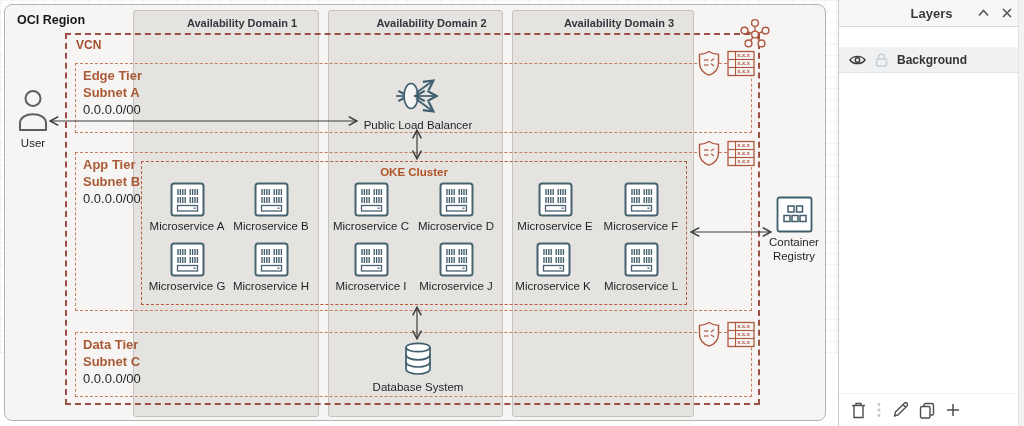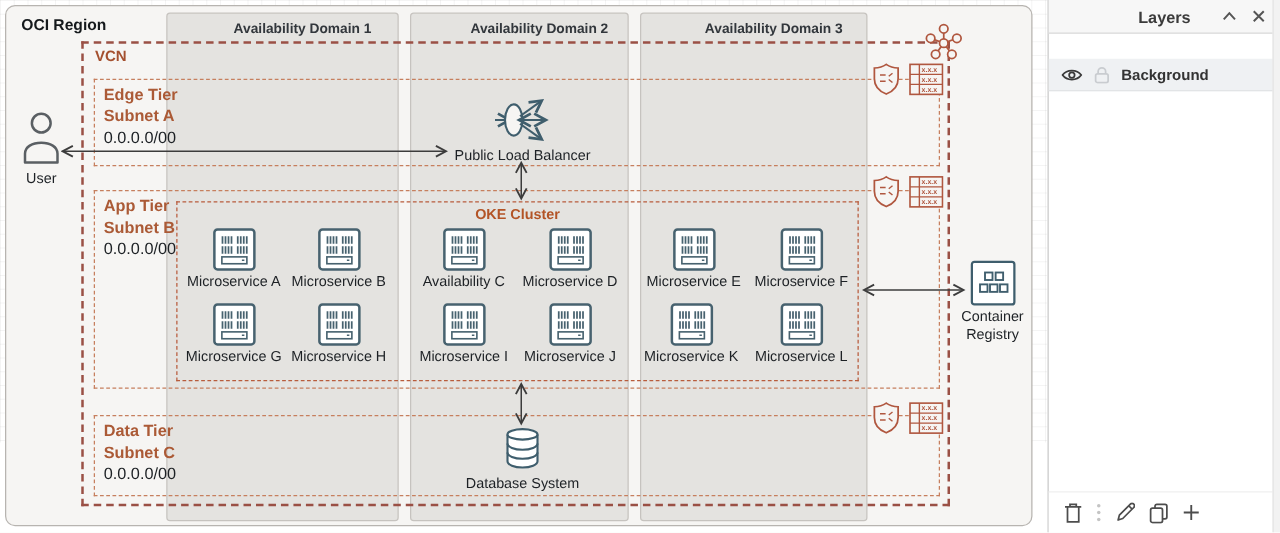--- a/index.html
+++ b/index.html
@@ -188,7 +188,7 @@
     <svg width="35" height="35">
         <use href="#ms-icon"></use>
       </svg>
-    <div class="node-label">Availability C</div>
+    <div class="node-label">Microservice C</div>
   </div>
   <div class="node ms" style="left:411px;top:182px">
     <svg width="35" height="35">

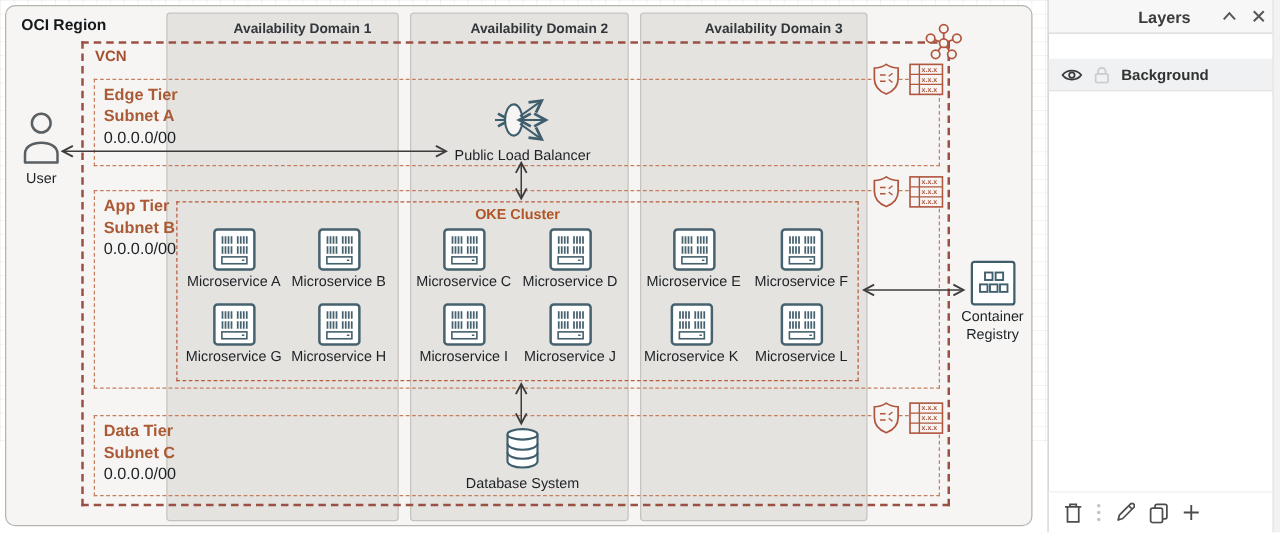--- a/index.html
+++ b/index.html
@@ -257,7 +257,7 @@
     <div class="node-label">Database System</div>
   </div>
 
-  <div class="node" style="left:752px;top:208px;width:84px">
+  <div class="node" style="left:752px;top:196px;width:84px">
     <svg width="37" height="37" viewBox="0 0 37 37">
       <rect x="1.5" y="1.5" width="34" height="34" rx="2" fill="#fff" stroke="#3f5e6d" stroke-width="1.8"></rect>
       <g fill="none" stroke="#3f5e6d" stroke-width="1.5">

